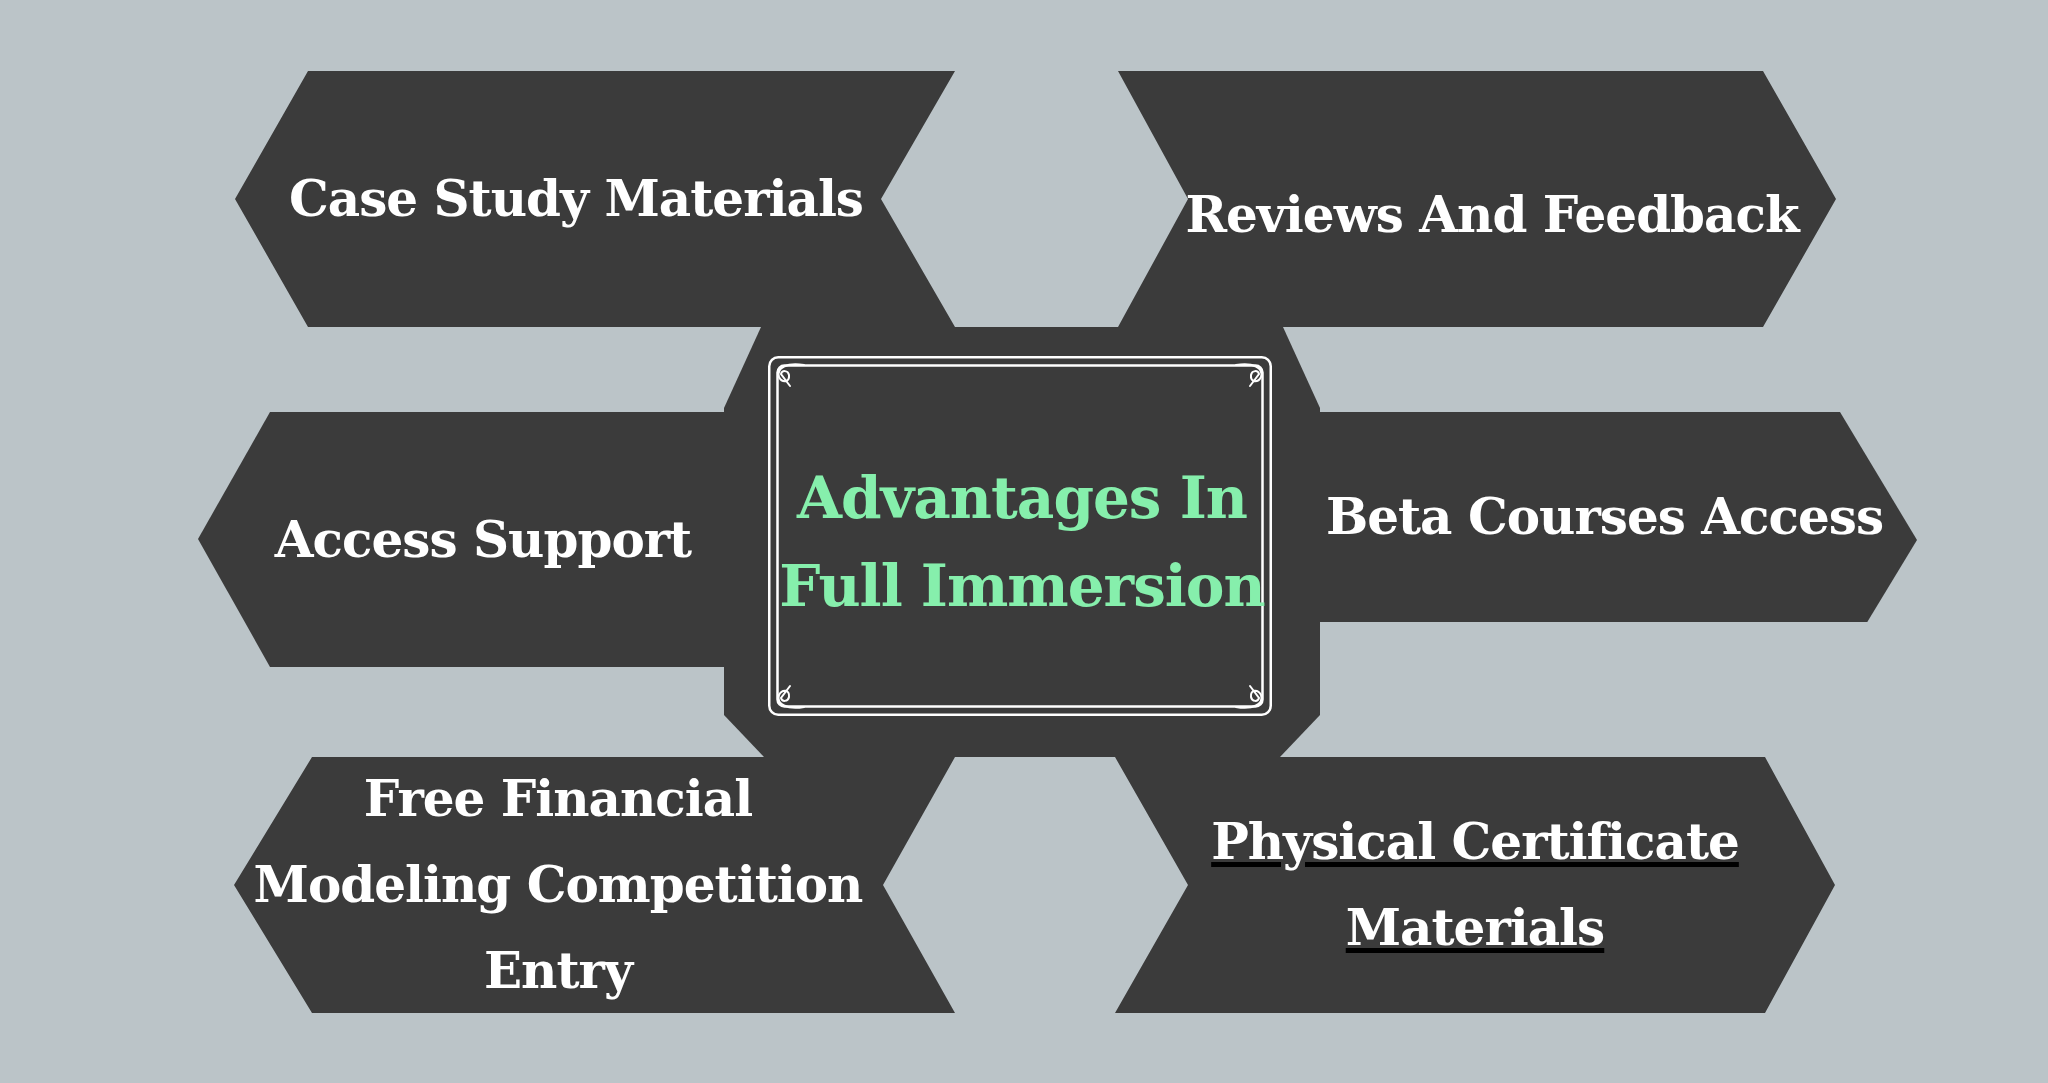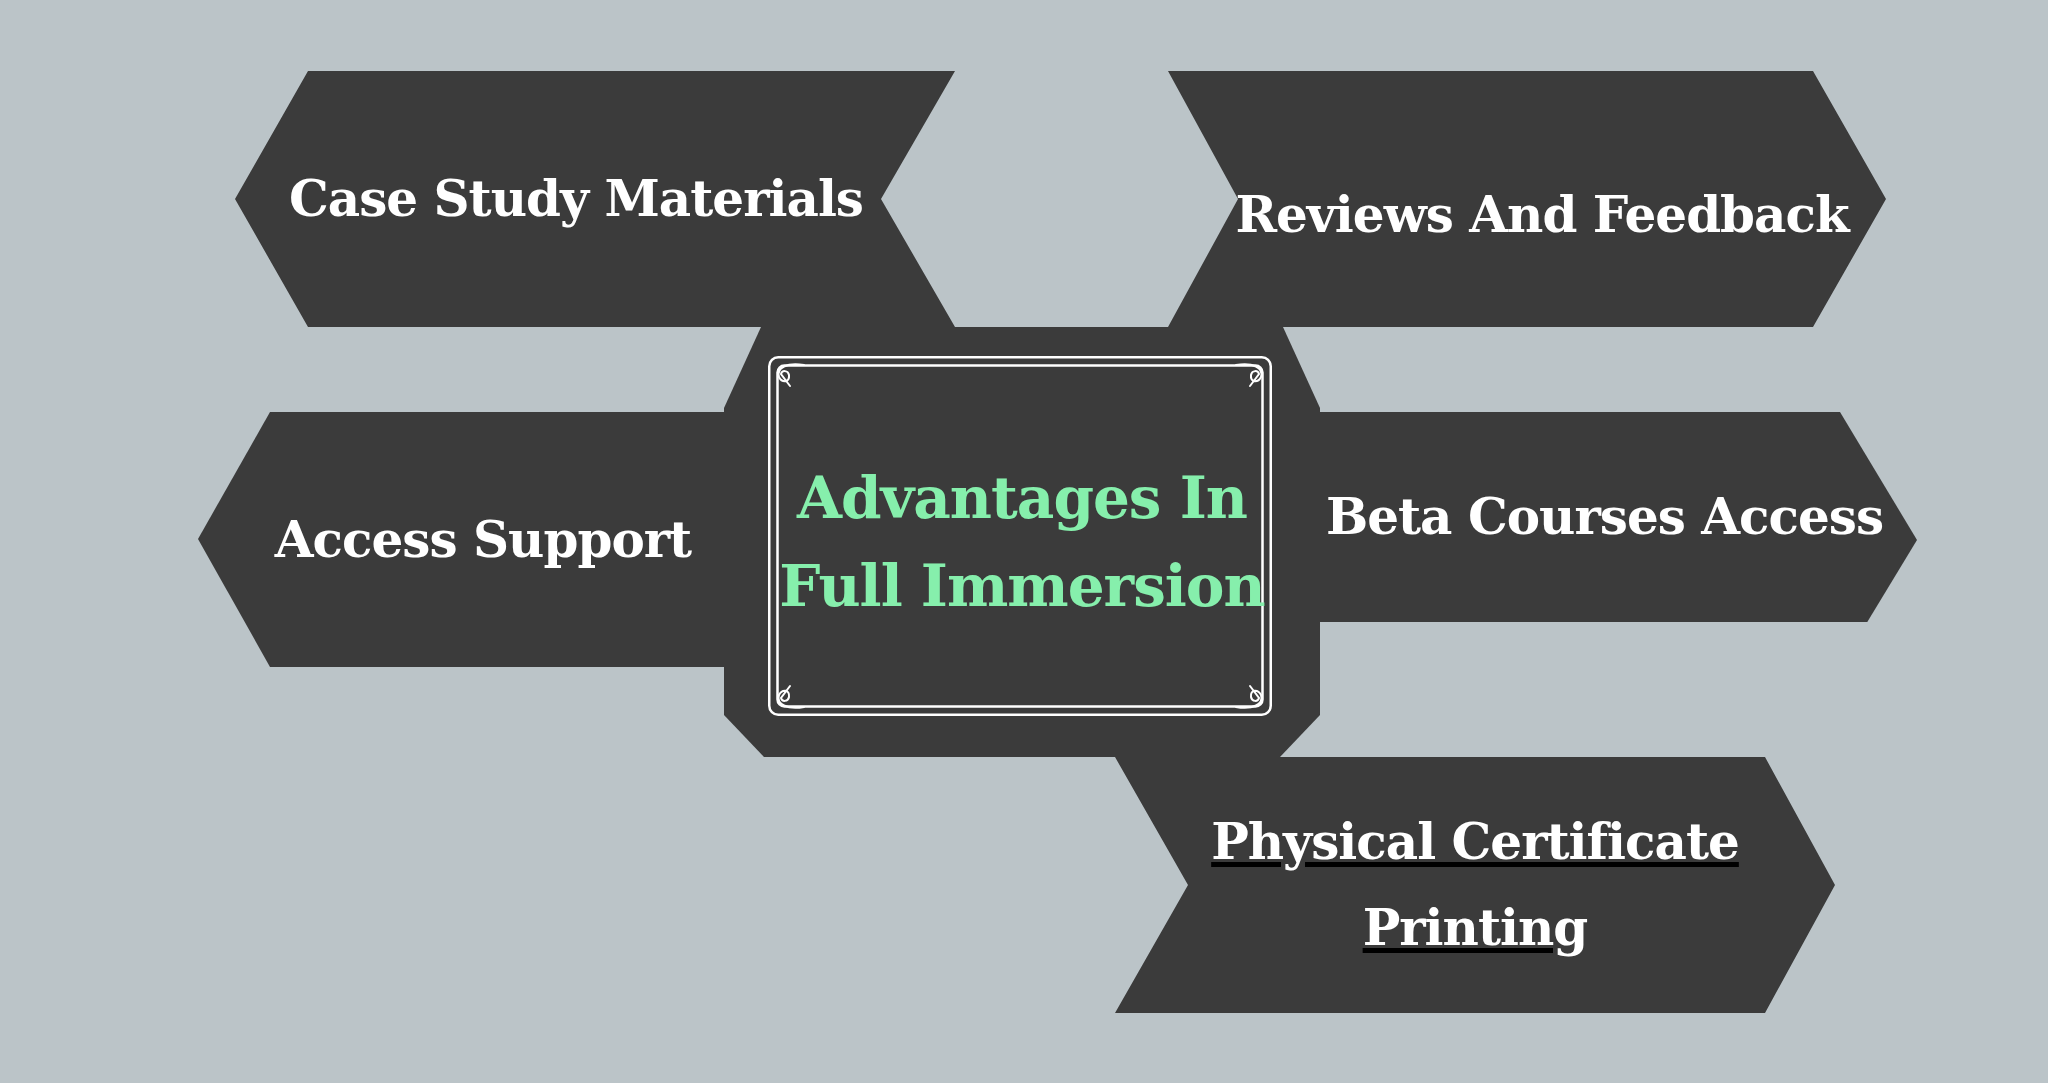--- a/index.html
+++ b/index.html
@@ -29,7 +29,7 @@
     clip-path:polygon(73px 0,720px 0,646px 128px,720px 256px,73px 256px,0 128px);}
   #banner-1 .banner-text{padding-right:38px;}
   
-  #banner-2{left:1140px;top:71px;width:718px;height:288px;
+  #banner-2{left:1090px;top:71px;width:718px;height:288px;
     clip-path:polygon(0 0,645px 0,718px 128px,645px 256px,0 256px,70px 128px);}
   #banner-2 .banner-text{padding-left:30px;}
   

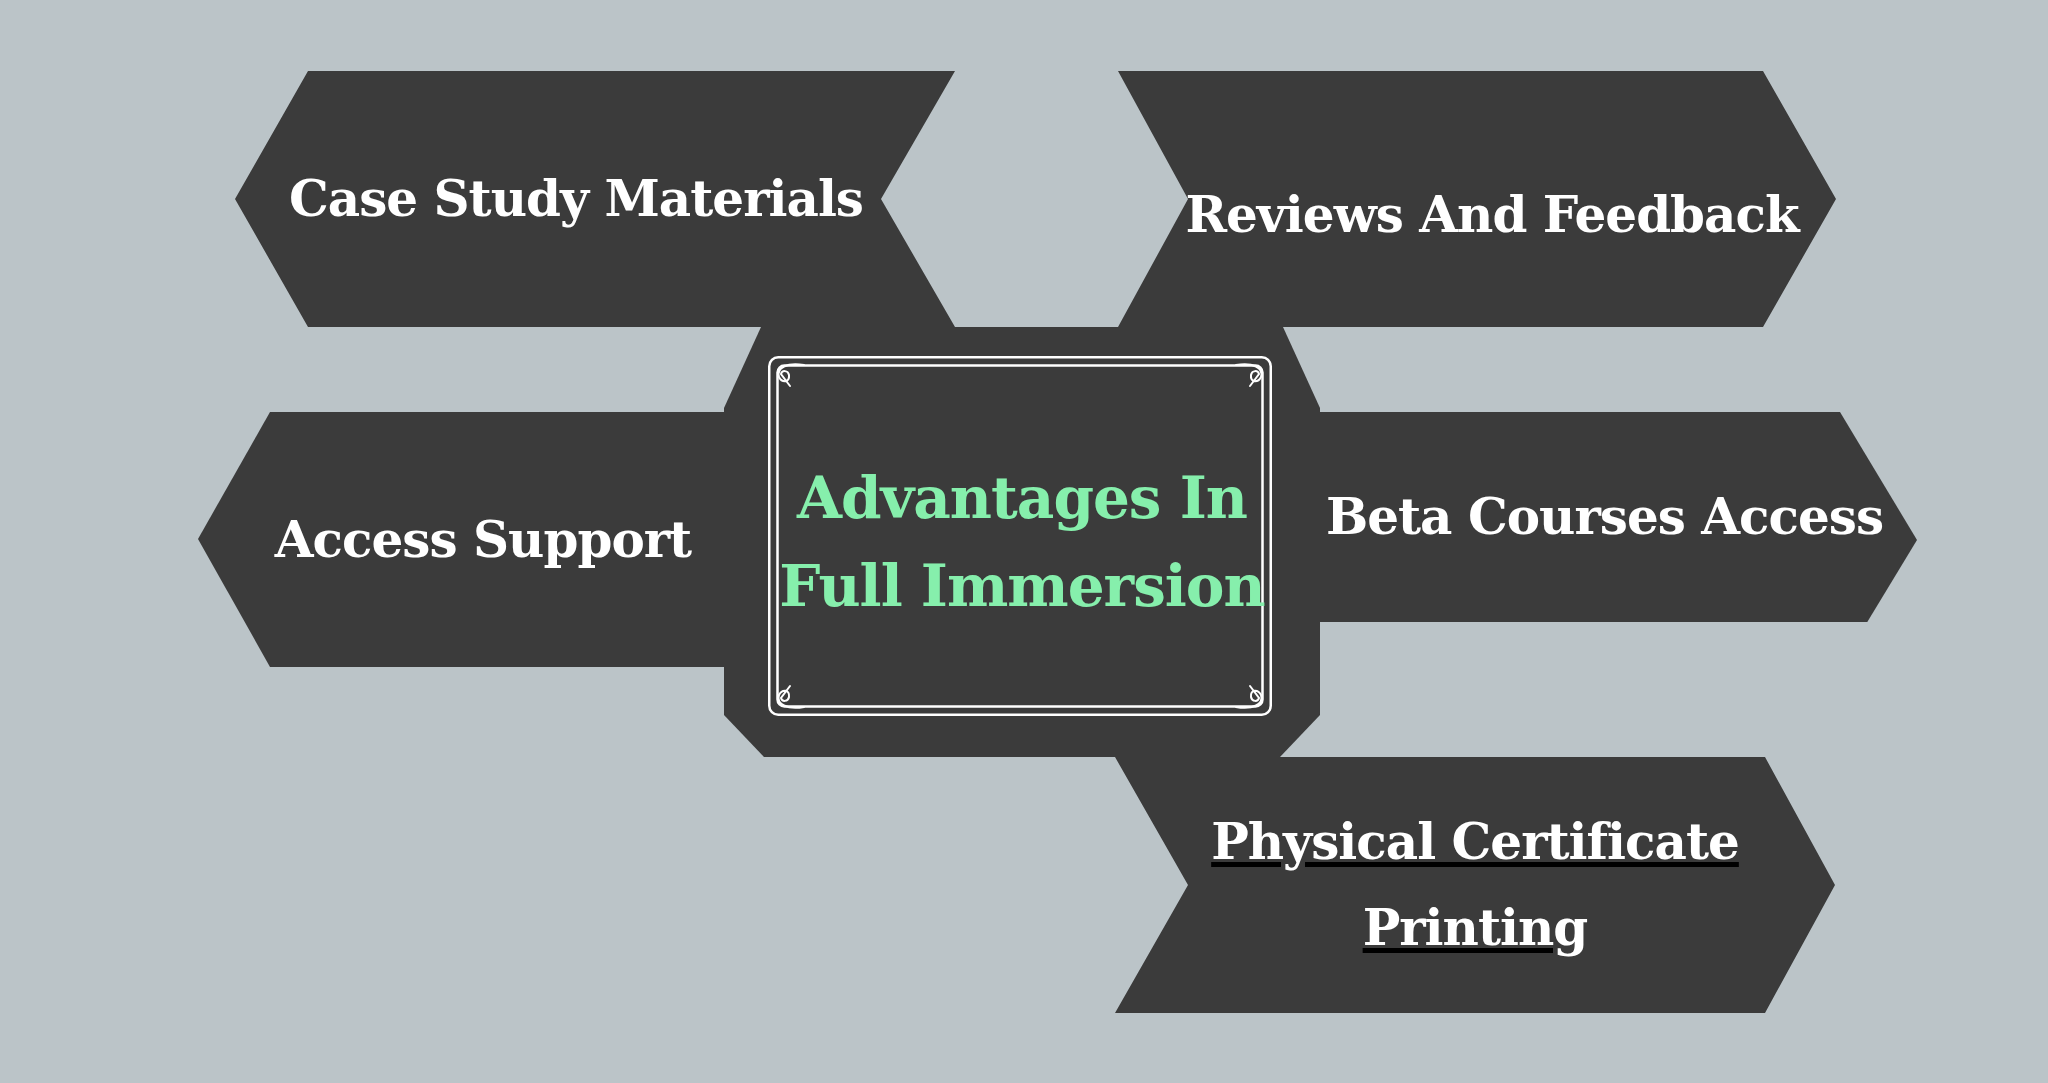--- a/index.html
+++ b/index.html
@@ -89,6 +89,13 @@
     </div>
   </div>
 
+  <div class="banner" id="banner-5">
+    <div class="banner-text">
+      <div class="banner-line">Free Financial</div>
+      <div class="banner-line">Modeling Competition</div>
+      <div class="banner-line">Entry</div>
+    </div>
+  </div>
 
   <div class="banner" id="banner-6">
     <div class="banner-text">

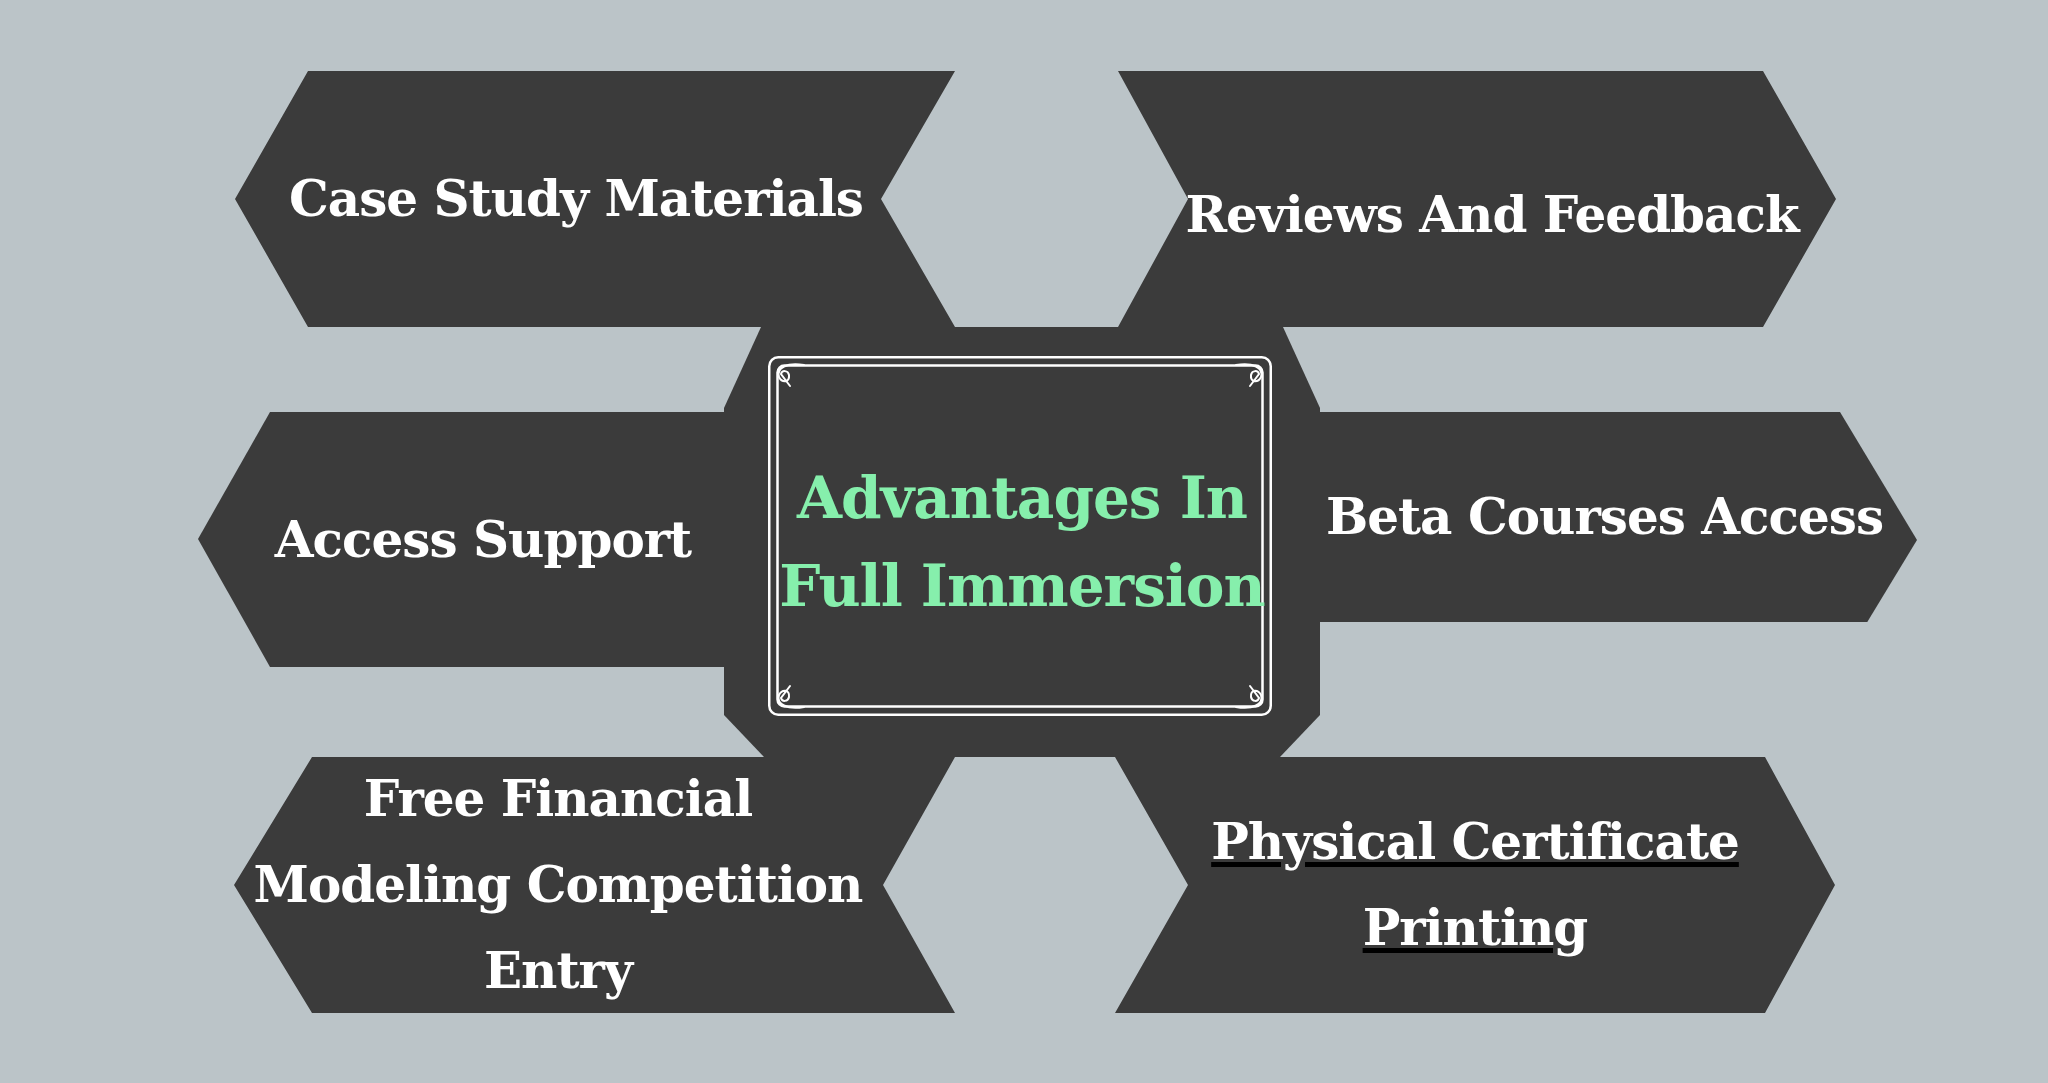--- a/index.html
+++ b/index.html
@@ -100,7 +100,7 @@
   <div class="banner" id="banner-6">
     <div class="banner-text">
       <div class="banner-line">Physical Certificate</div>
-      <div class="banner-line">Printing</div>
+      <div class="banner-line">Materials</div>
     </div>
   </div>
 

